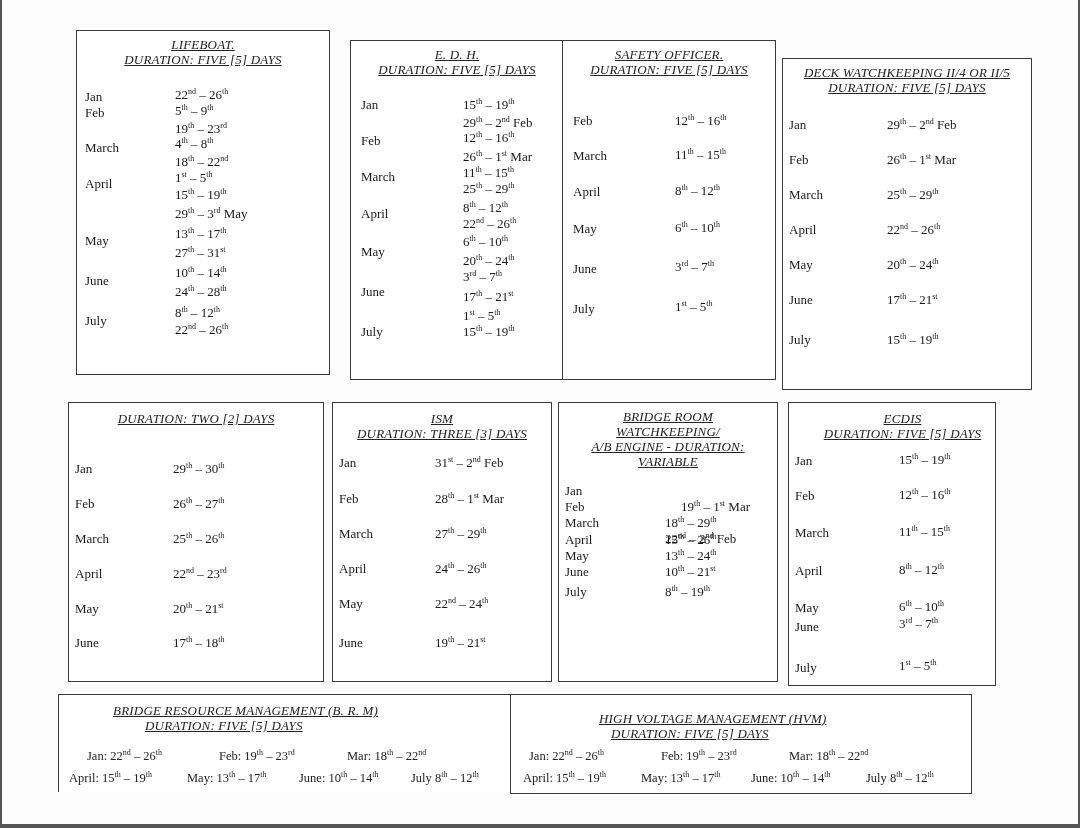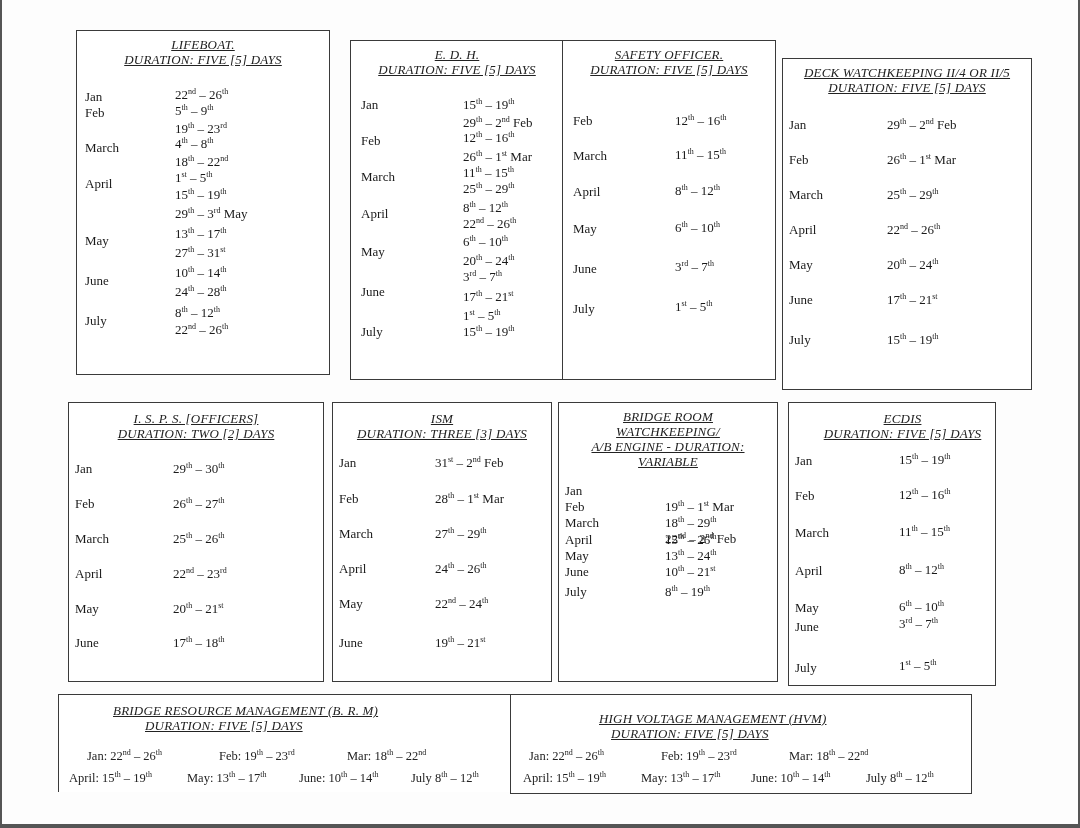--- a/index.html
+++ b/index.html
@@ -136,7 +136,6 @@
 
   <div class="box" style="left:66px;top:402px;width:256px;height:280px;">
     <div style="margin-top:8px;">
-      <div class="title">I. S. P. S. [OFFICERS]</div>
       <div class="title">DURATION: TWO [2] DAYS</div>
     </div>
     <div class="list"></div>

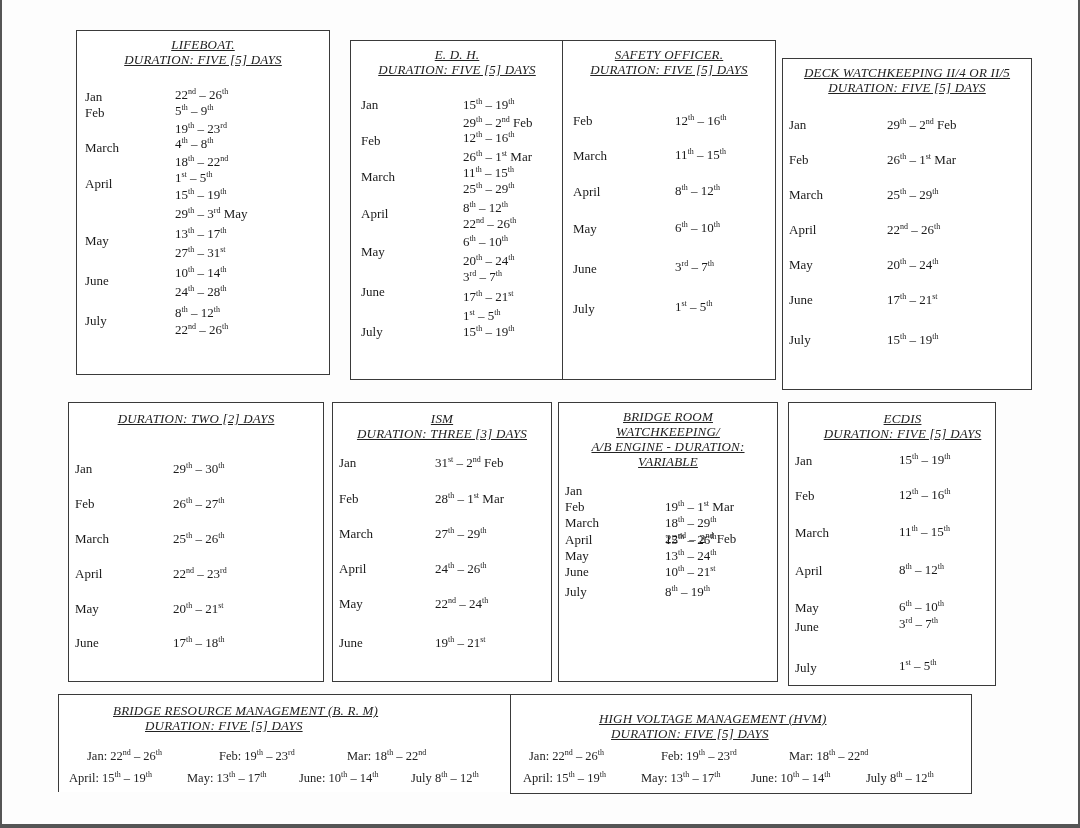--- a/index.html
+++ b/index.html
@@ -189,7 +189,7 @@
       <div class="m" style="left: 6px; top: 161px;">June</div>
       <div class="m" style="left: 6px; top: 181px;">July</div>
       <div class="d" style="left: 106px; top: 80px; margin-top: 48px;"><span>22<sup>nd</sup> – 2<sup>nd</sup> Feb</span></div>
-      <div class="d" style="left: 106px; top: 96px;"><span>19<sup>th</sup> – 1<sup>st</sup> Mar</span></div>
+      <div class="d" style="left: 122px; top: 96px;"><span>19<sup>th</sup> – 1<sup>st</sup> Mar</span></div>
       <div class="d" style="left: 106px; top: 112px;"><span>18<sup>th</sup> – 29<sup>th</sup></span></div>
       <div class="d" style="left: 106px; top: 129px;"><span>15<sup>th</sup> – 26<sup>th</sup></span></div>
       <div class="d" style="left: 106px; top: 145px;"><span>13<sup>th</sup> – 24<sup>th</sup></span></div>

